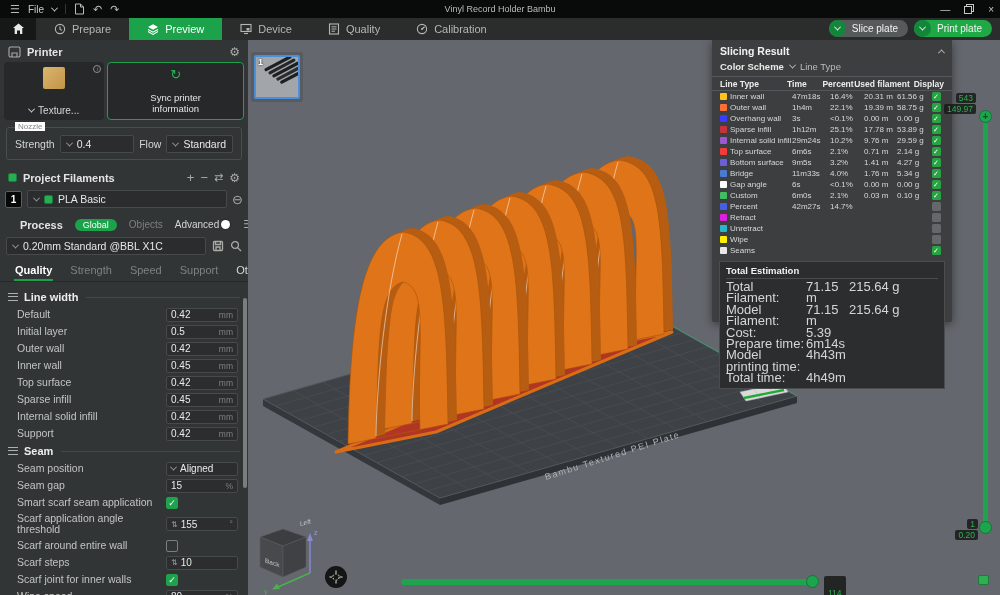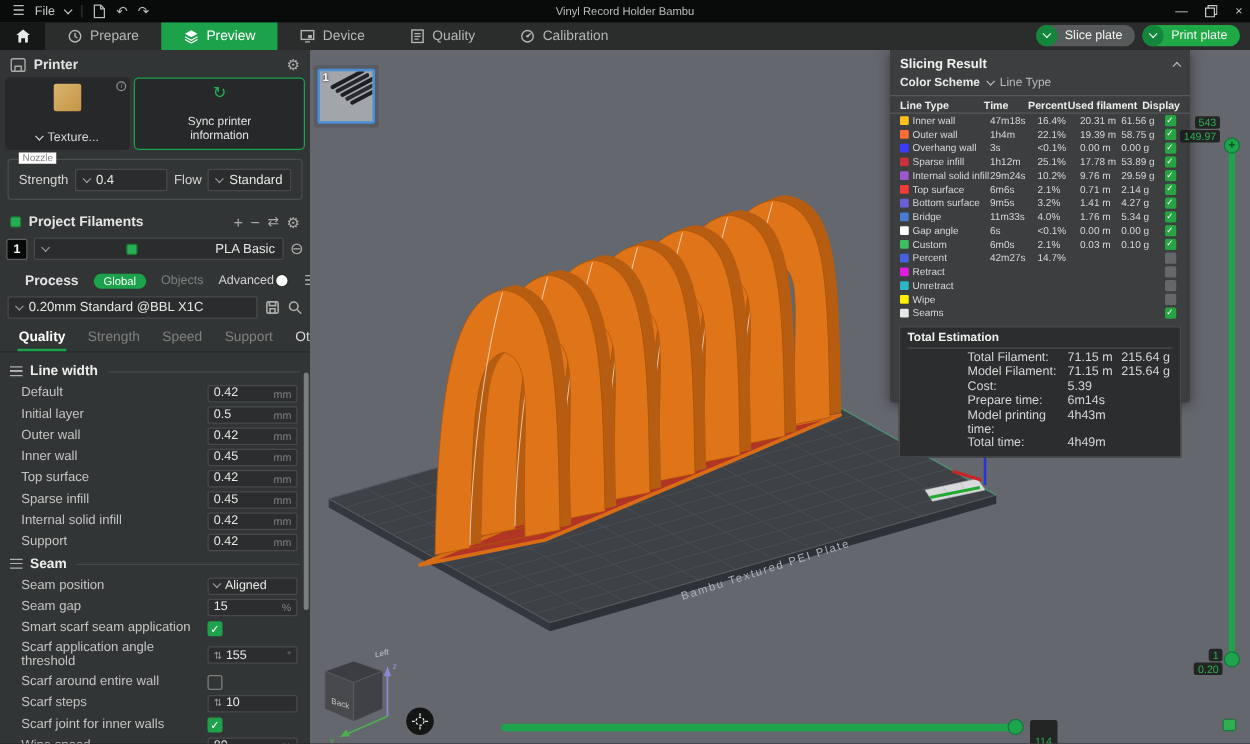--- a/index.html
+++ b/index.html
@@ -65,7 +65,7 @@
   #fil-row { display:flex; align-items:center; gap:5px; padding:2px 5px 4px 5px; }
   #fil-chip { width:17px; height:17px; background:#070808; border:1px solid #5c5f5e; border-radius:2px; color:#fff;
     font-size:10px; font-weight:bold; display:flex; align-items:center; justify-content:center; }
-  #fil-select { flex:1;justify-content:space-between; }
+  #fil-select { flex:1; }
   .spool { width:9px; height:9px; border-radius:2px; background:#27ae52; border:1px solid #1c7d3b; }
   .minus-circle { color:#a9aca9; font-size:13px; font-family:"DejaVu Sans",sans-serif; }
   #process-row { display:flex; align-items:center; gap:12px; padding:6px 8px 4px 8px; }

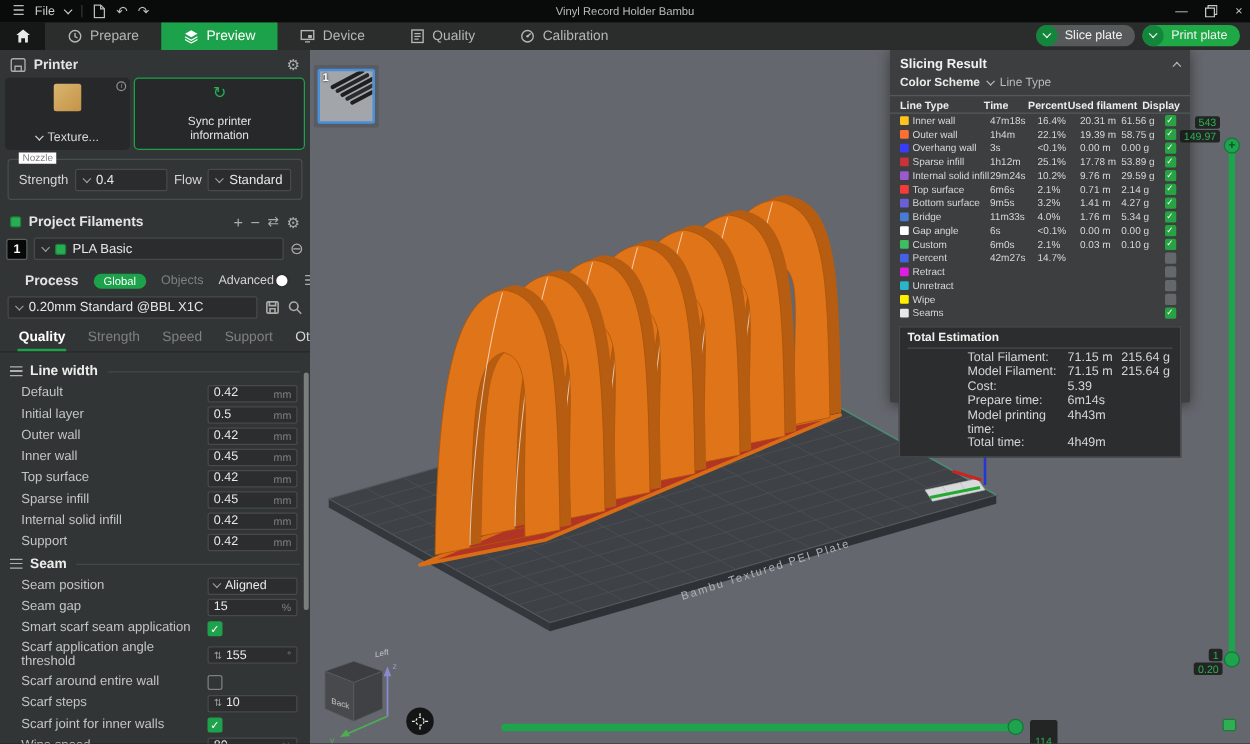--- a/index.html
+++ b/index.html
@@ -131,7 +131,7 @@
   .scheck.on { background:#27a343; } .scheck.off { background:#64686a; }
   #total-box { margin:5px 7px; background:#2b2d2e; border:1px solid #4a4c4e; padding:3px 6px 4px 6px; }
   #total-box .tt { font-size:9.5px; font-weight:bold; color:#f0f2f0; padding-bottom:2px; border-bottom:1px solid #4a4c4e; margin-bottom:2px; }
-  .tot-row { display:flex; font-size:10px; color:#d5d7d6; line-height:11.4px;margin-left:48px; }
+  .tot-row { display:flex; font-size:13px; color:#d5d7d6; line-height:11.4px; }
   .tot-row .tl { width:80px; } .tot-row .tv1 { width:43px; } 
 
   

